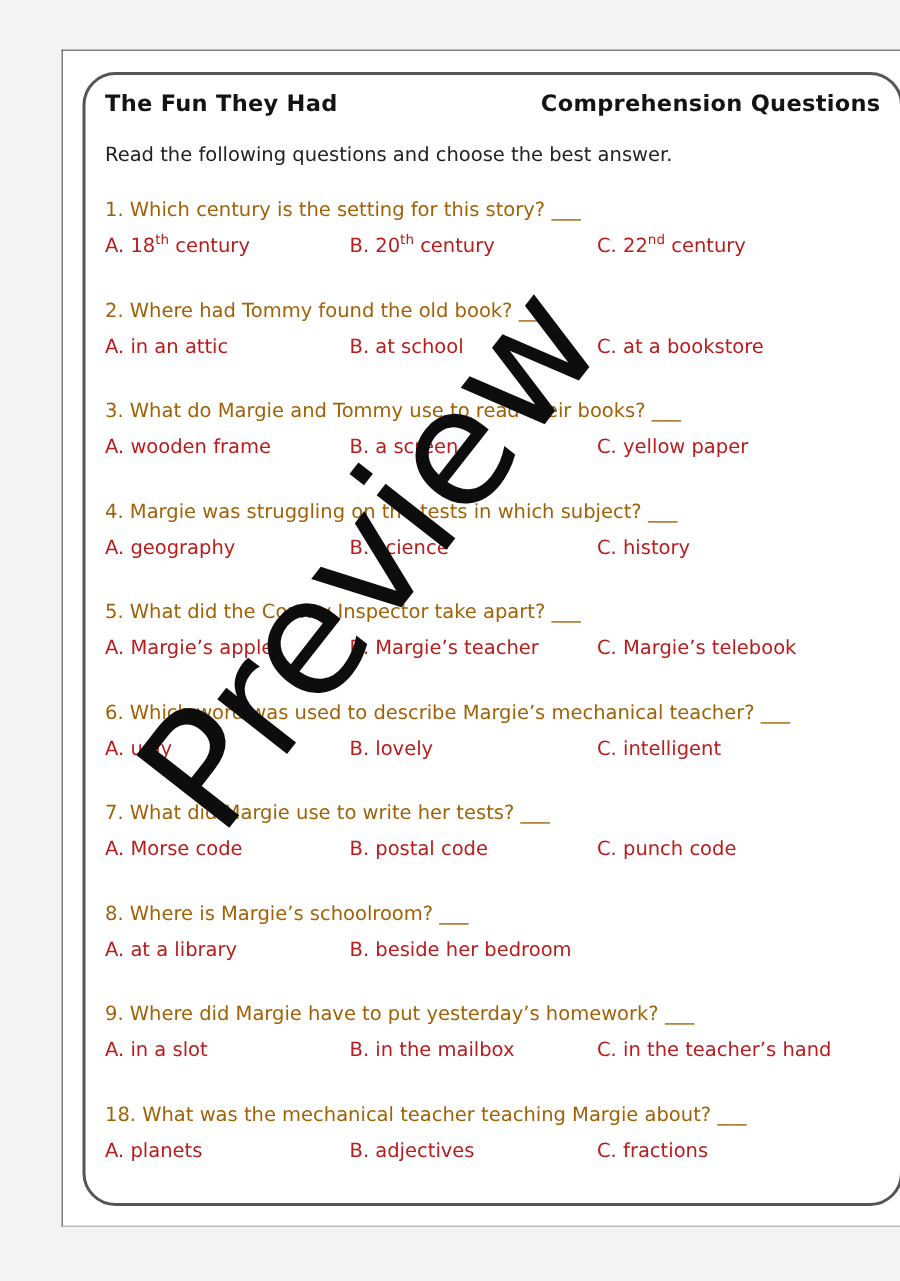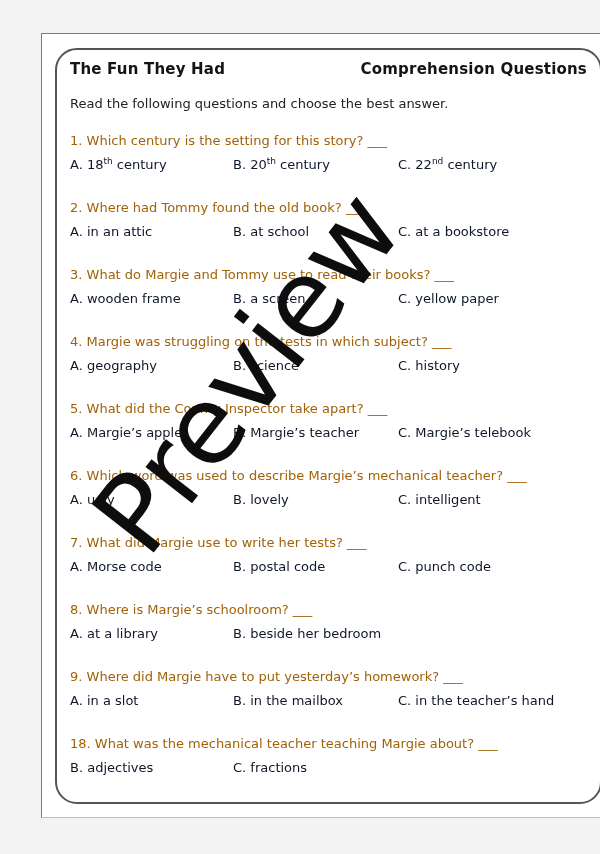--- a/index.html
+++ b/index.html
@@ -62,7 +62,7 @@
     grid-template-columns: 163px 165px 1fr;
     font-size: 13px;
     line-height: 20px;
-    color: #0f172a;
+    color: #b91c1c;
   }
   .option { white-space: nowrap; }
   .option sup {

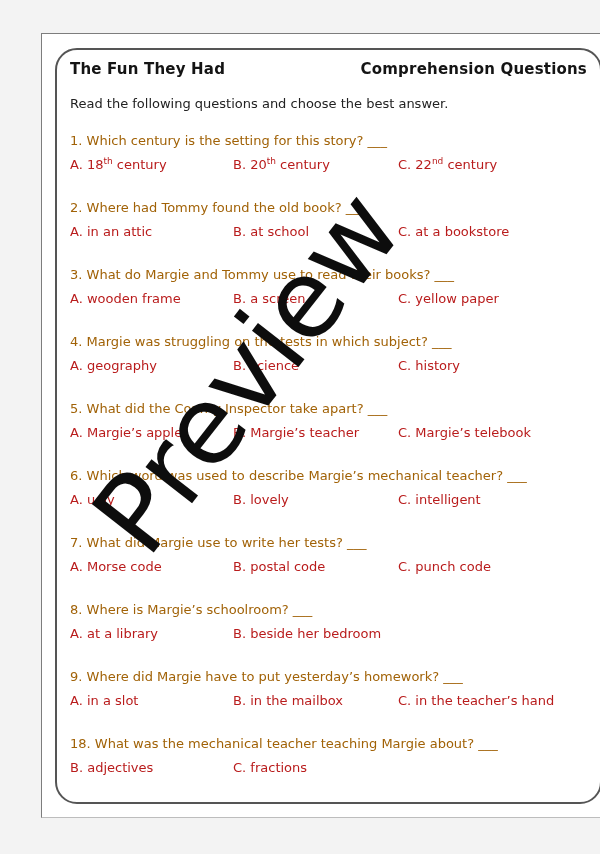--- a/index.html
+++ b/index.html
@@ -179,6 +179,7 @@
       <div class="question">
         <div class="q-text">18. What was the mechanical teacher teaching Margie about? ___</div>
         <div class="options">
+          <div class="option">A. planets</div>
           <div class="option">B. adjectives</div>
           <div class="option">C. fractions</div>
         </div>

